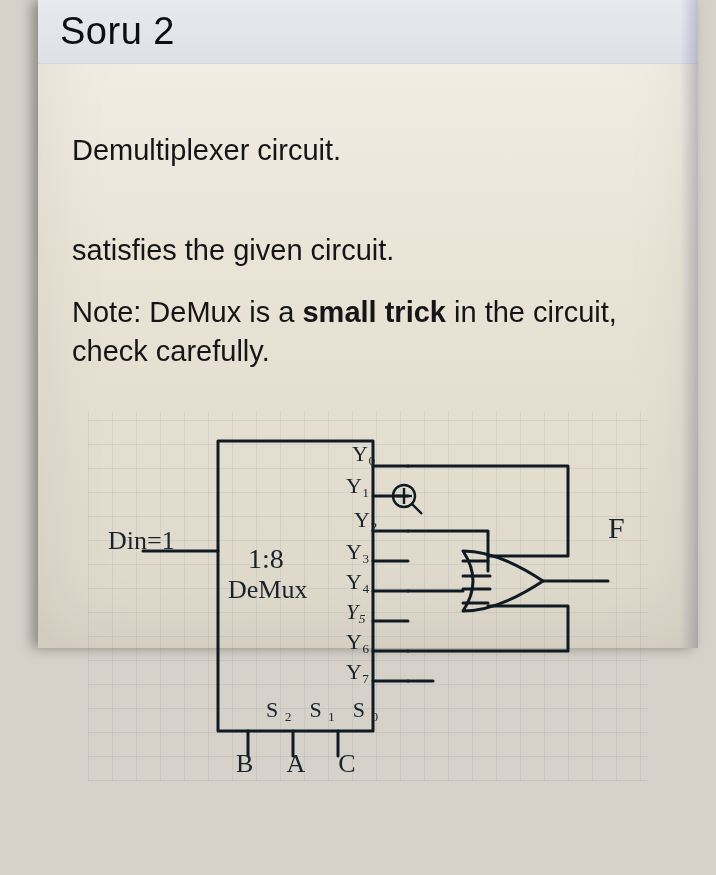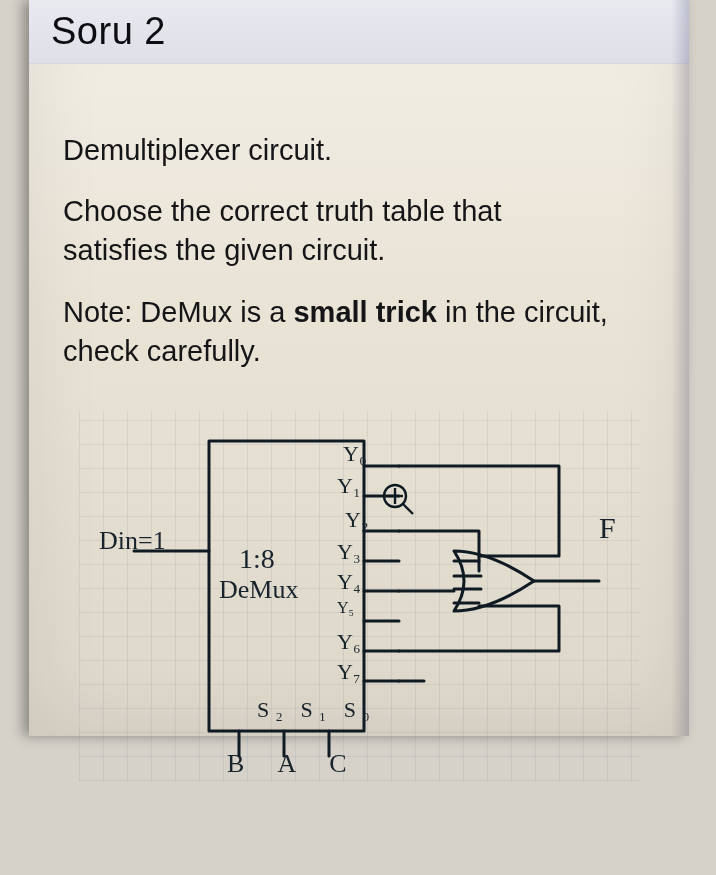--- a/index.html
+++ b/index.html
@@ -15,8 +15,8 @@
   }
   .page {
     position: absolute;
-    left: 29px; top: 0;
-    width: 660px; height: 736px;
+    left: 38px; top: 0;
+    width: 660px; height: 648px;
     background: linear-gradient(180deg, #f3efe6 0%, #eae4d7 40%, #ddd7ca 100%);
     box-shadow: -6px 0 12px rgba(0,0,0,0.35), inset 0 0 80px rgba(0,0,0,0.08);
     padding: 0;

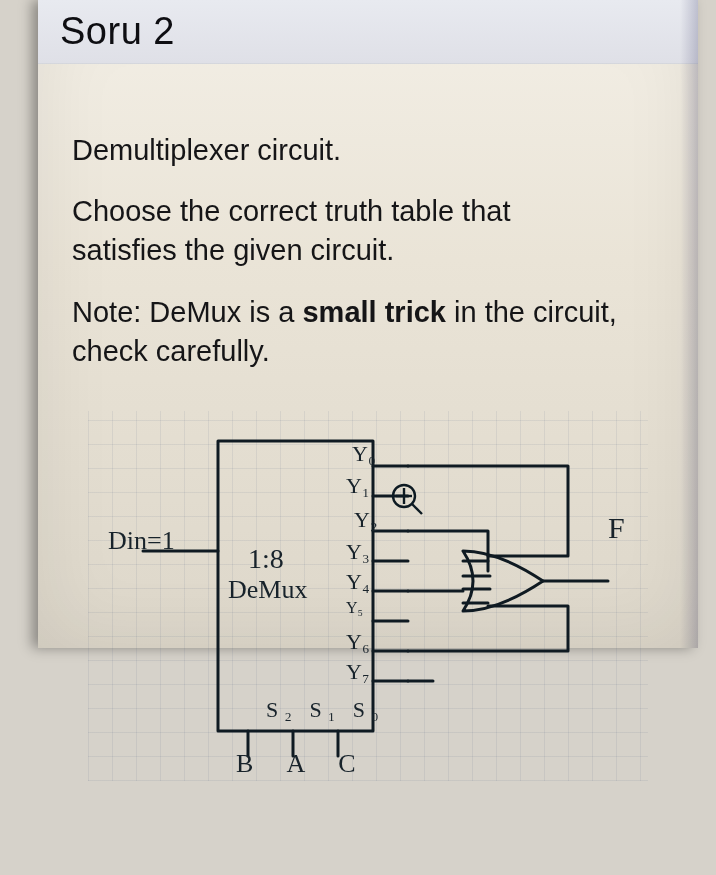--- a/index.html
+++ b/index.html
@@ -91,7 +91,7 @@
     </p>
 
     <p class="p">
-      <span>Choose the correct truth table that</span><br>
+      <br>
       <span>satisfies the given circuit.</span>
     </p>
 

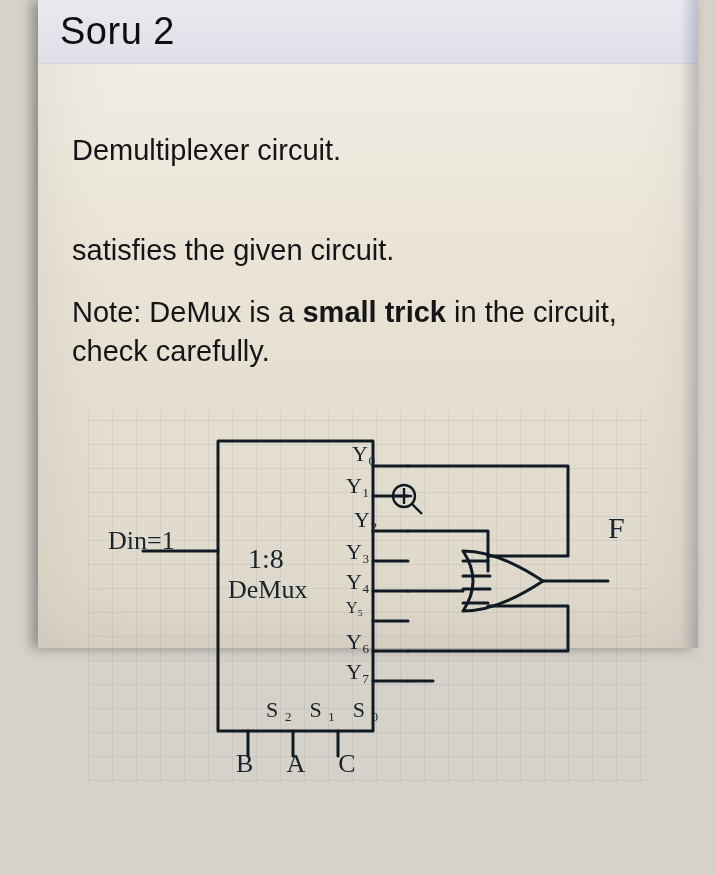--- a/index.html
+++ b/index.html
@@ -164,7 +164,7 @@
         <span class="hand" style="left:258px; top:96px;  font-size:22px;margin-left:8px;">Y₂</span>
         <span class="hand" style="left:258px; top:128px; font-size:22px;">Y₃</span>
         <span class="hand" style="left:258px; top:158px; font-size:22px;">Y₄</span>
-        <span class="hand" style="left:258px; top:188px; font-size:16px;">Y₅</span>
+        <span class="hand" style="left:258px; top:188px; font-size:22px;font-style:italic;">Y₅</span>
         <span class="hand" style="left:258px; top:218px; font-size:22px;">Y₆</span>
         <span class="hand" style="left:258px; top:248px; font-size:22px;">Y₇</span>
 

